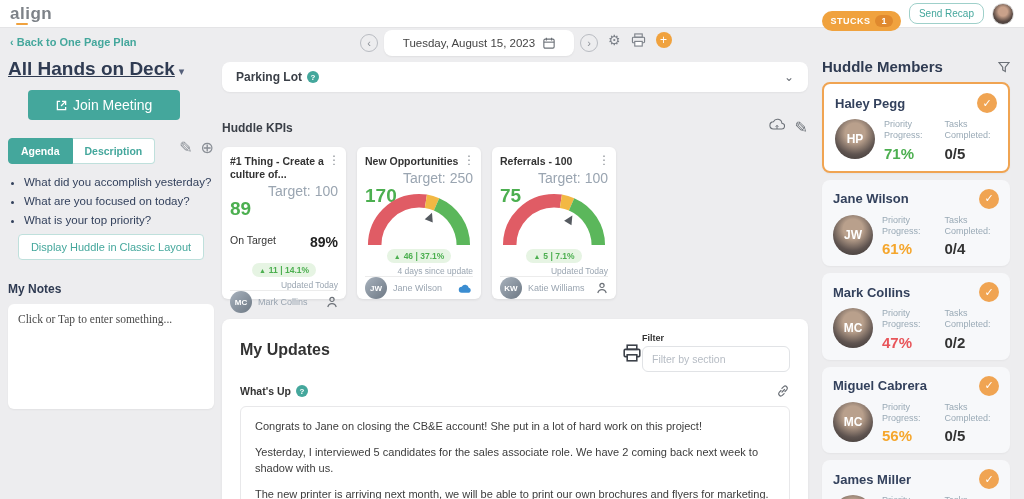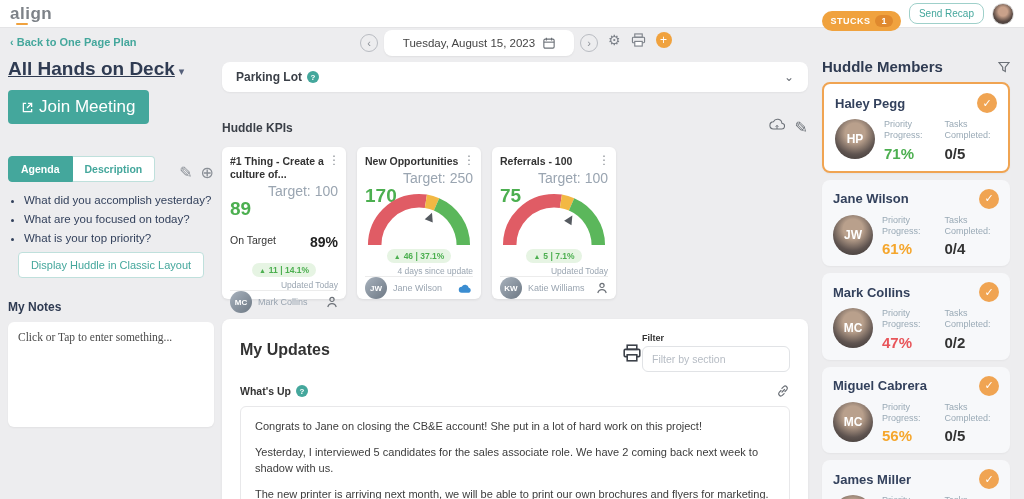--- a/index.html
+++ b/index.html
@@ -30,7 +30,7 @@
   .left-col { position:absolute; left:8px; top:58px; width:206px; }
   .page-title { font-size:19px; font-weight:bold; color:#2f3b52; text-decoration:underline; display:inline; cursor:pointer; }
   .title-caret { font-size:11px; color:#55607a; margin-left:4px; cursor:pointer; }
-  .join-btn { margin-top:10px; background:#44a79c; color:#fff; border:none; border-radius:4px; font-size:17px; padding:7px 14px; display:flex; align-items:center; gap:6px; cursor:pointer; }
+  .join-btn { margin-top:10px; background:#44a79c; color:#fff; border:none; border-radius:4px; font-size:14px; padding:7px 28px; display:flex; align-items:center; gap:6px; cursor:pointer;margin-left:20px; }
   .tabs-row { margin-top:32px; display:flex; align-items:flex-end; }
   .tab { font-size:10.5px; font-weight:bold; padding:6px 12px; border:1px solid #bfe0dc; cursor:pointer; }
   .tab.active { background:#44a79c; color:#fff; border-color:#44a79c; border-radius:4px 0 0 4px; }

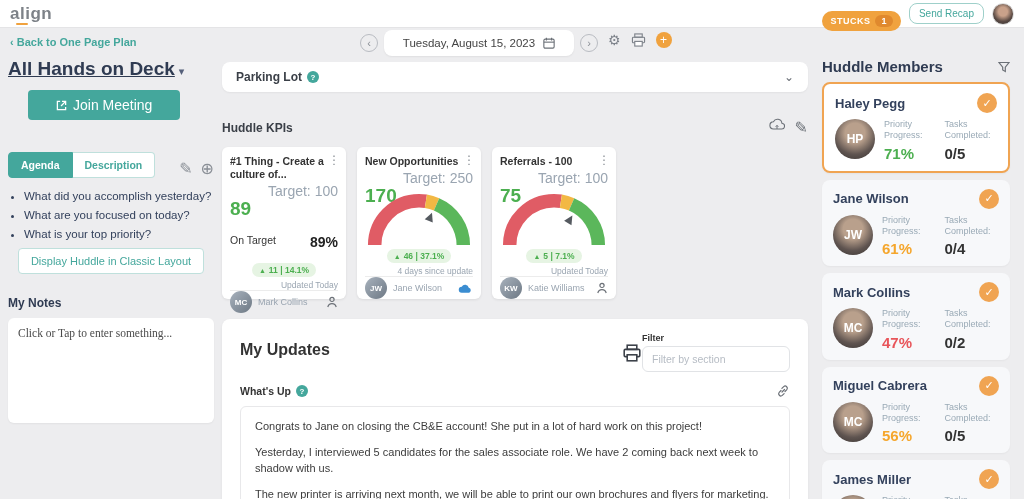--- a/index.html
+++ b/index.html
@@ -31,7 +31,7 @@
   .page-title { font-size:19px; font-weight:bold; color:#2f3b52; text-decoration:underline; display:inline; cursor:pointer; }
   .title-caret { font-size:11px; color:#55607a; margin-left:4px; cursor:pointer; }
   .join-btn { margin-top:10px; background:#44a79c; color:#fff; border:none; border-radius:4px; font-size:14px; padding:7px 28px; display:flex; align-items:center; gap:6px; cursor:pointer;margin-left:20px; }
-  .tabs-row { margin-top:32px; display:flex; align-items:flex-end; }
+  .tabs-row { margin-top:18px; display:flex; align-items:flex-start; }
   .tab { font-size:10.5px; font-weight:bold; padding:6px 12px; border:1px solid #bfe0dc; cursor:pointer; }
   .tab.active { background:#44a79c; color:#fff; border-color:#44a79c; border-radius:4px 0 0 4px; }
   .tab.inactive { background:#fff; color:#44a79c; border-left:none; border-radius:0 4px 4px 0; }

